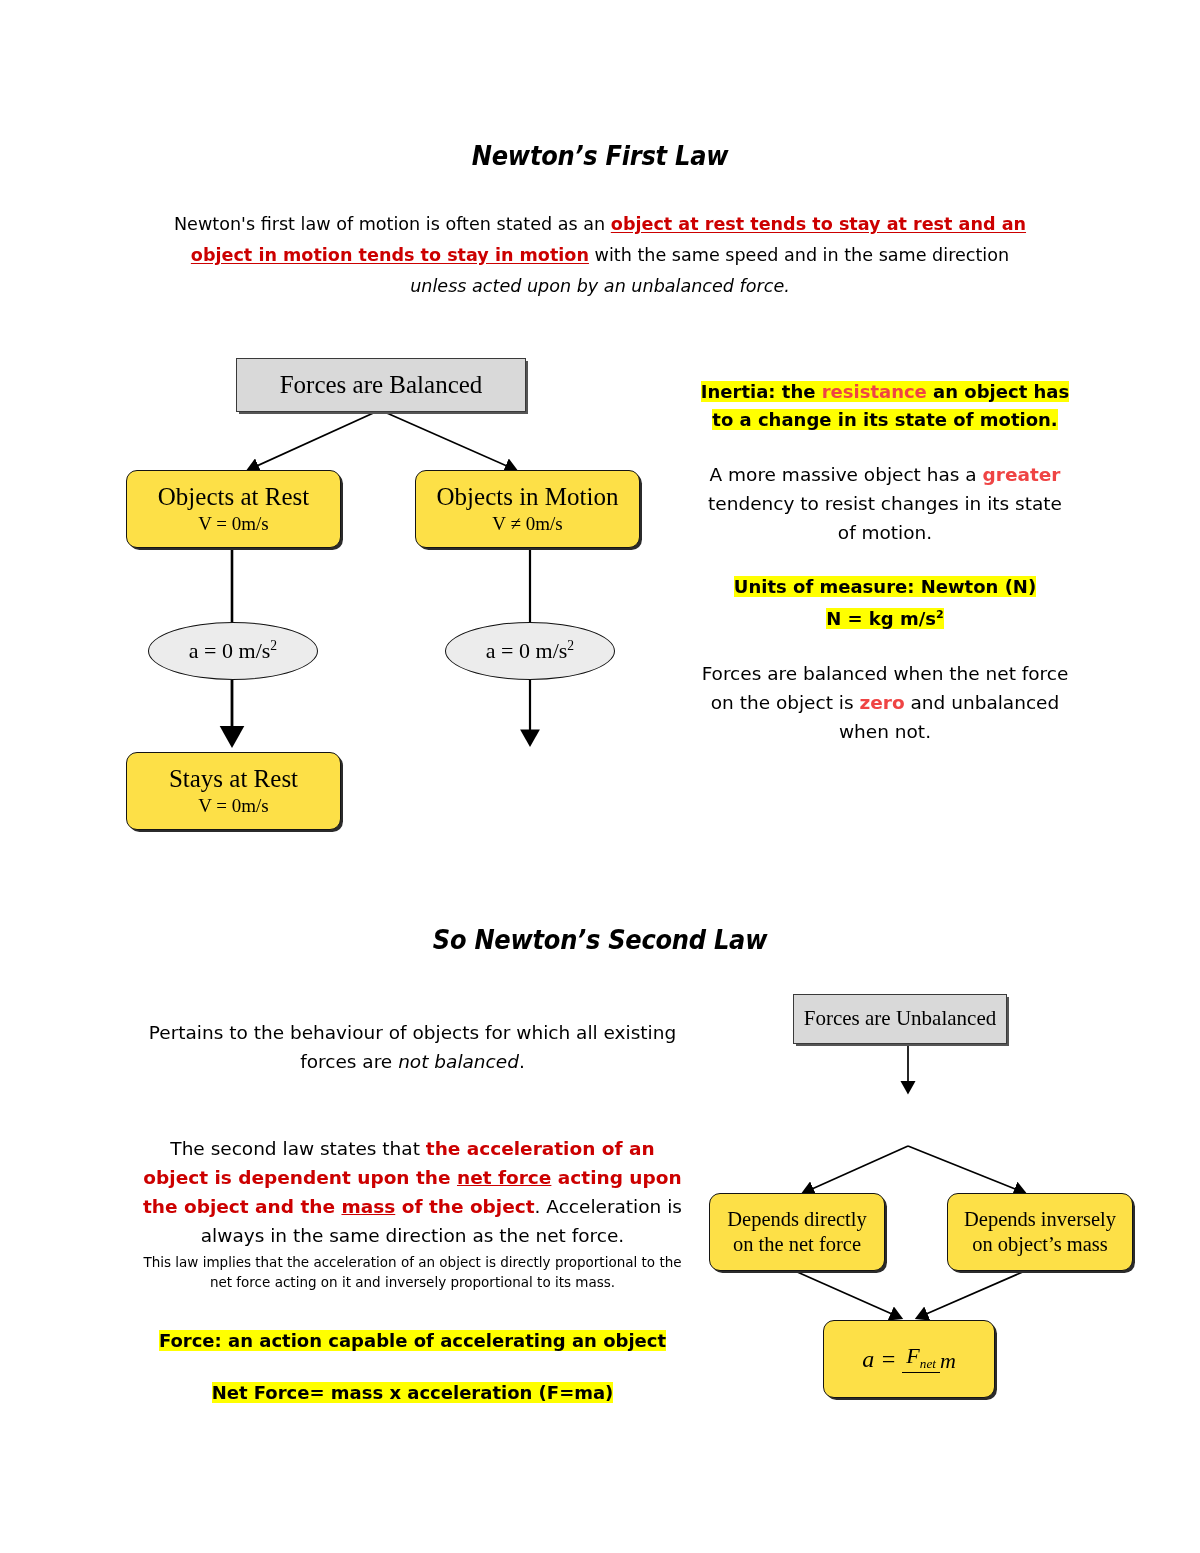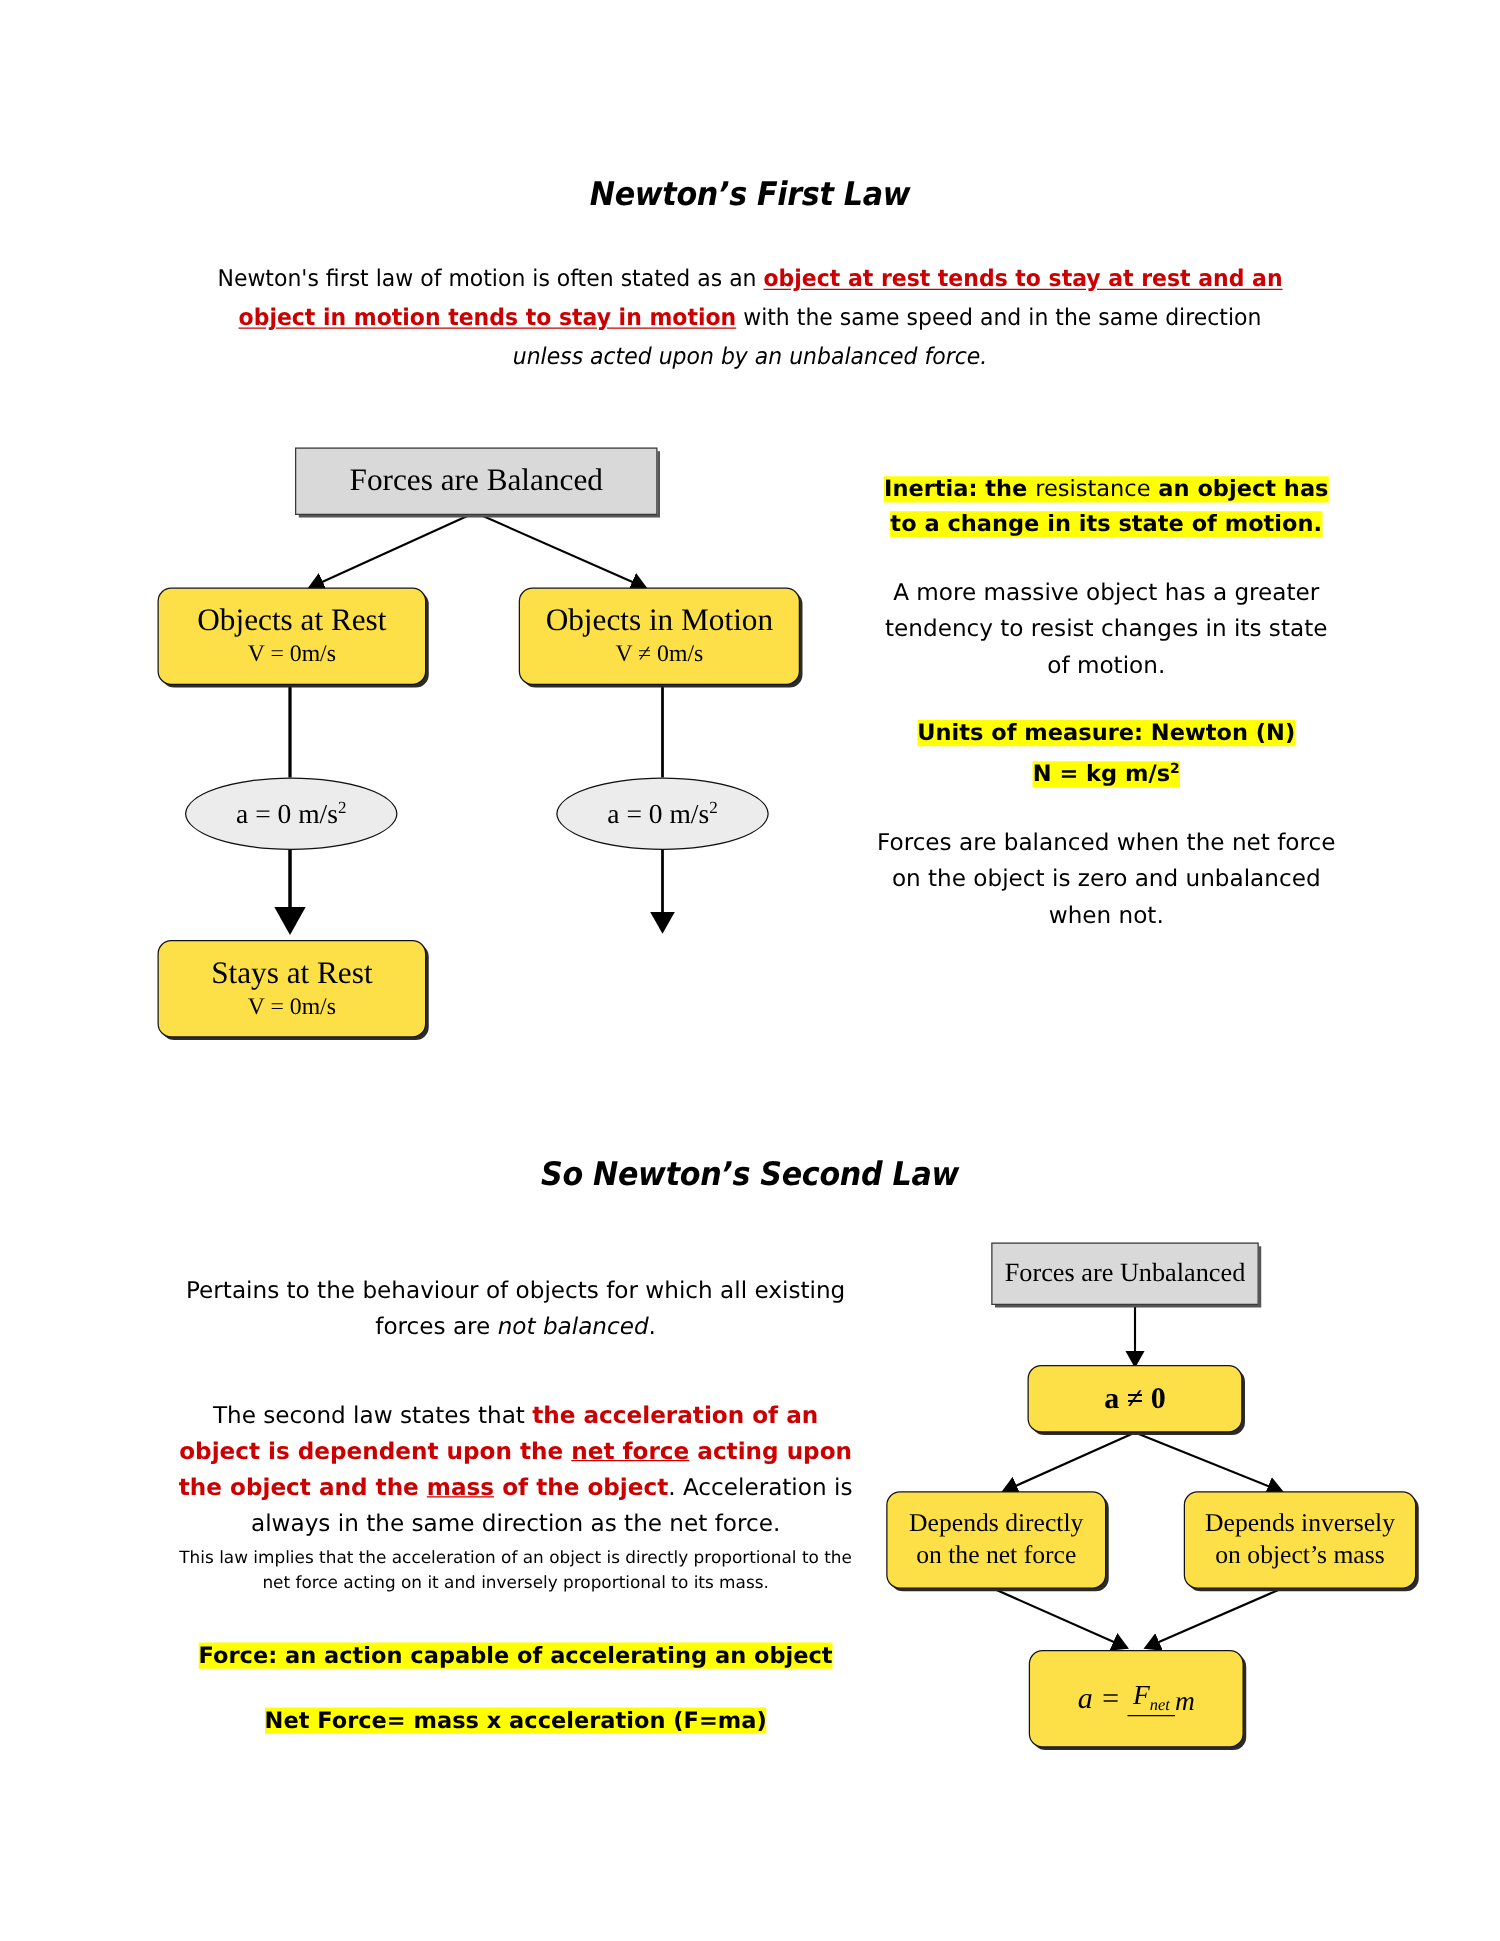--- a/index.html
+++ b/index.html
@@ -81,7 +81,7 @@
     font-size: 18.5px;
     line-height: 29px;
   }
-  .red-b { color: #000000; font-weight: normal; text-align: right; }
+  .red-b { color: #ef4444; font-weight: bold; text-align: right; }
 
   
   .second-col {

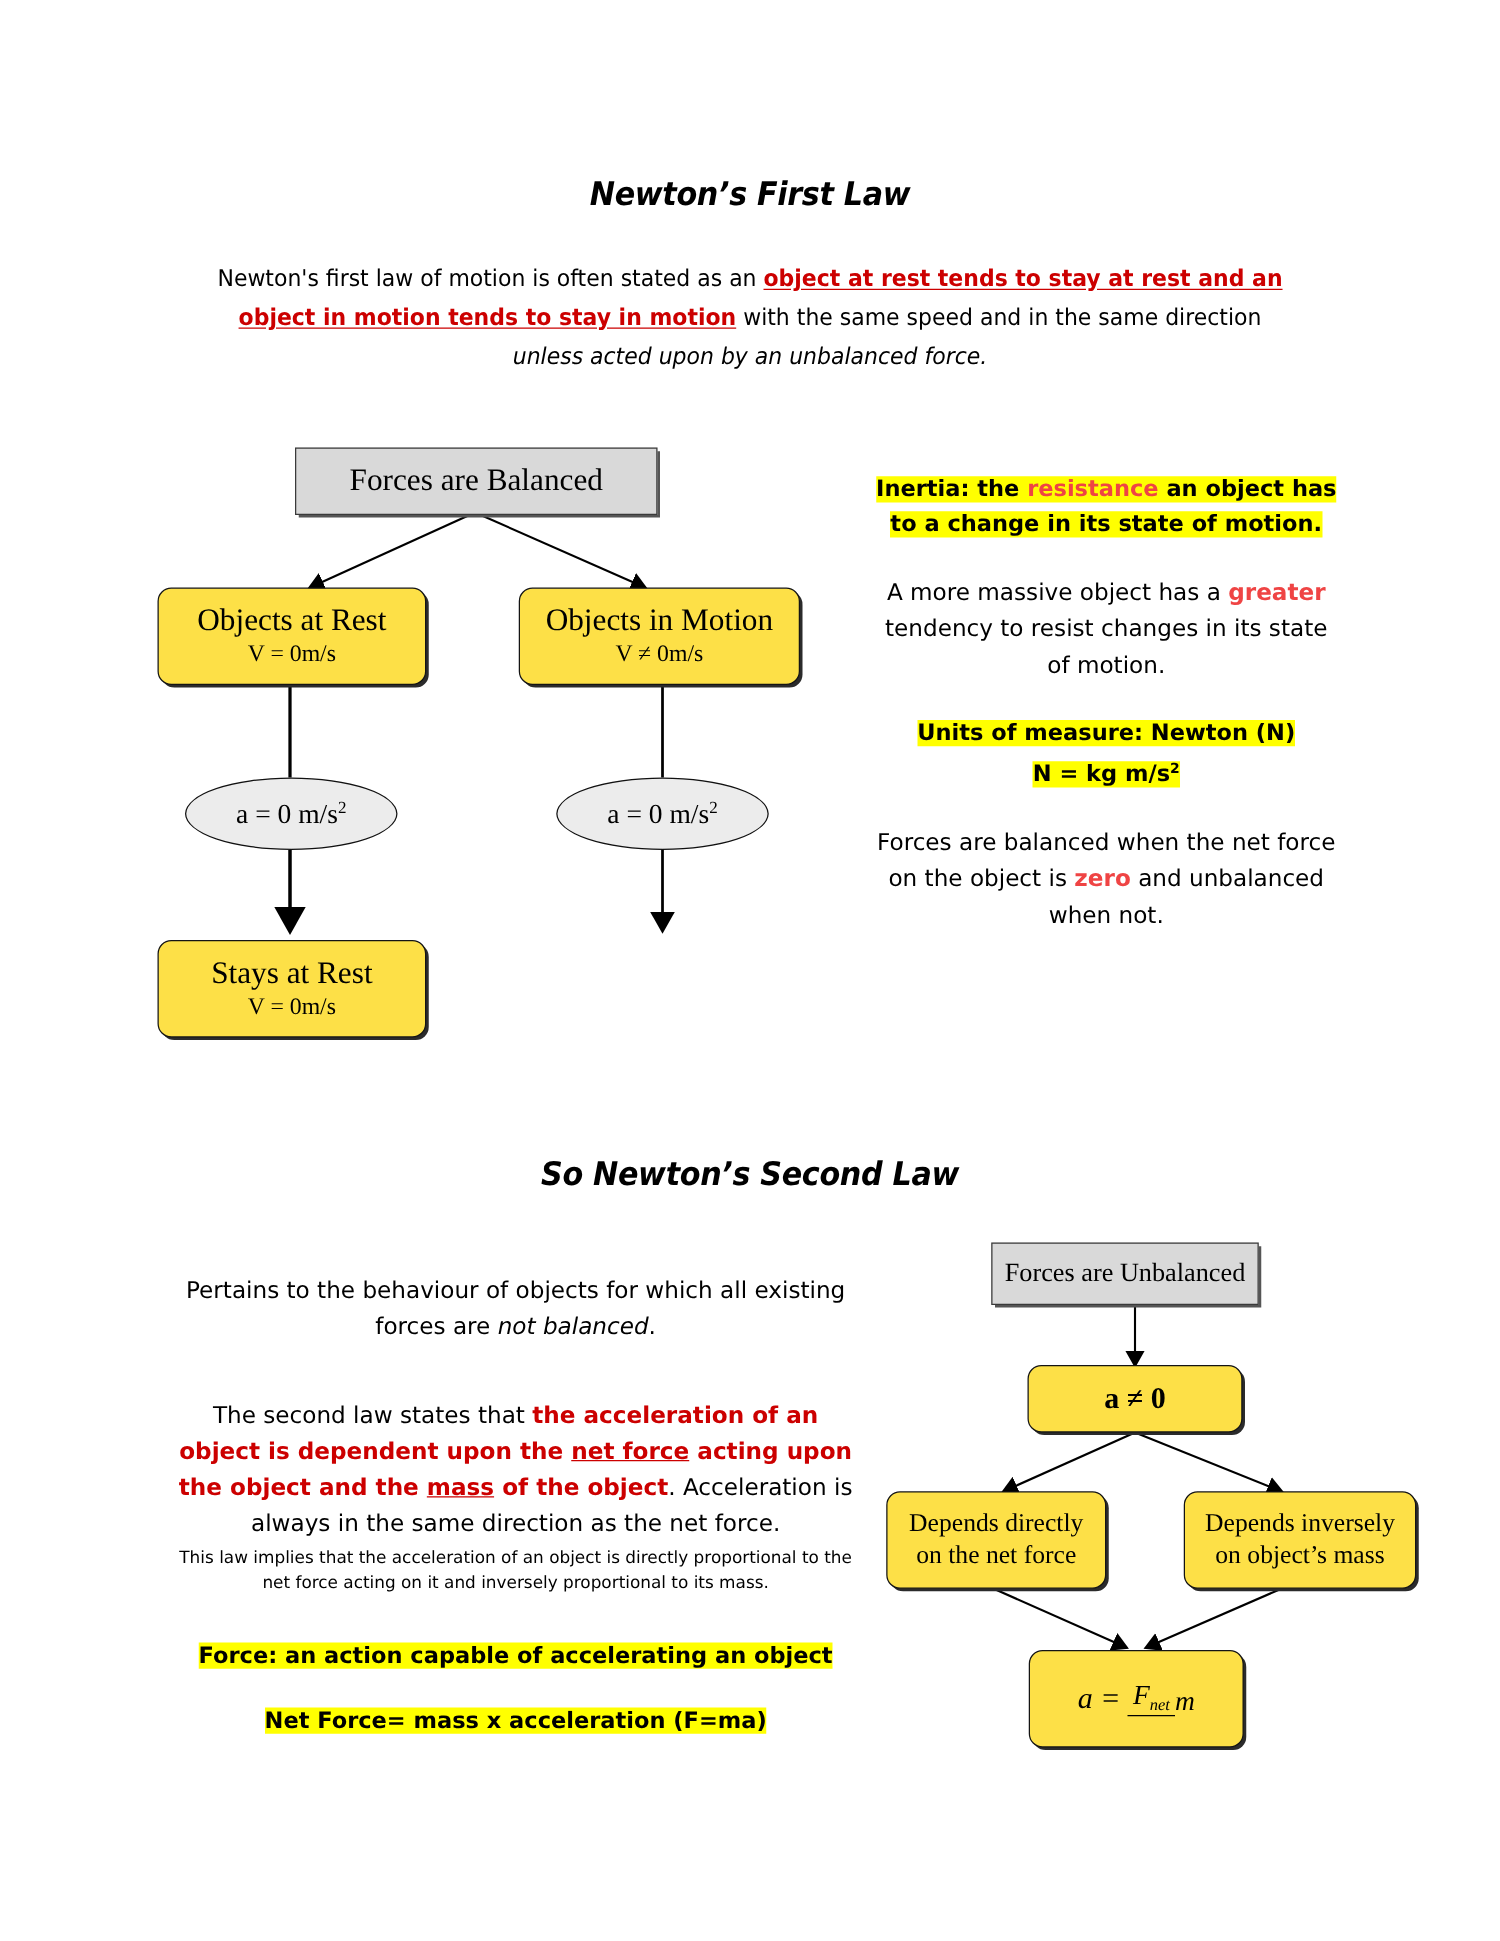--- a/index.html
+++ b/index.html
@@ -95,7 +95,7 @@
   .sec-p {
     font-size: 18.5px;
     line-height: 29px;
-    margin-bottom: 20px;
+    margin-bottom: 36px;
   }
   .sec-red {
     font-size: 18.5px;

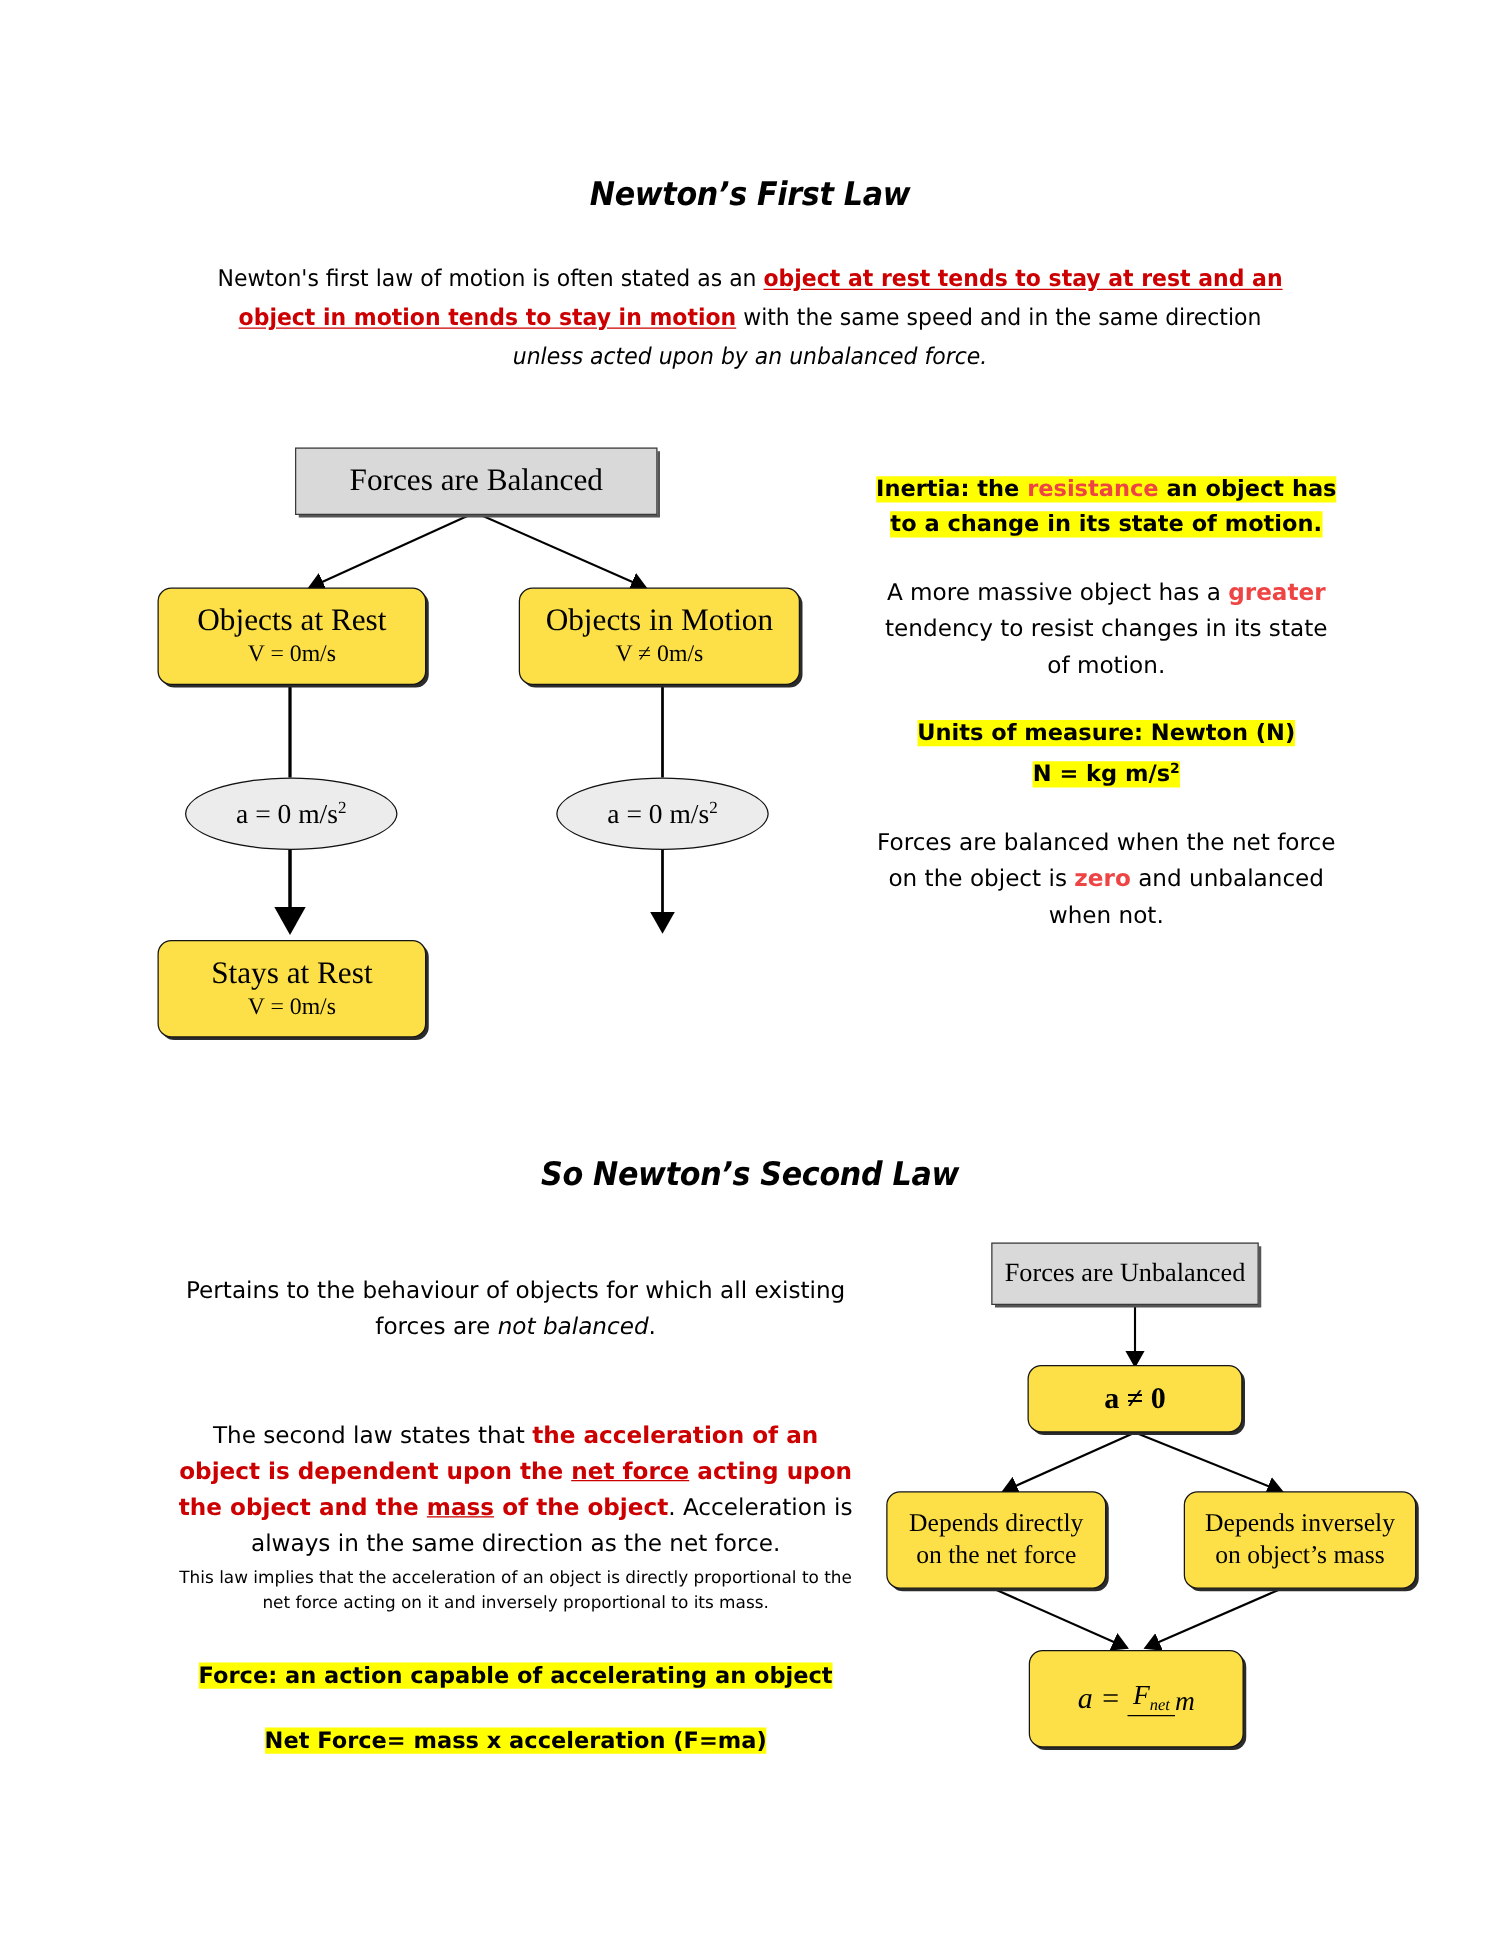--- a/index.html
+++ b/index.html
@@ -316,9 +316,6 @@
       <span class="l1" style="font-size:21px;">Forces are Unbalanced</span>
     </div>
 
-    <div class="node" style="left:127px; top:104px; width:172px; height:54px;">
-      <span class="l1" style="font-size:24px; font-weight:bold;">a ≠ 0</span>
-    </div>
 
     <div class="node small" style="left:14px; top:205px; width:176px; height:78px;">
       <span class="l1">Depends directly</span>

